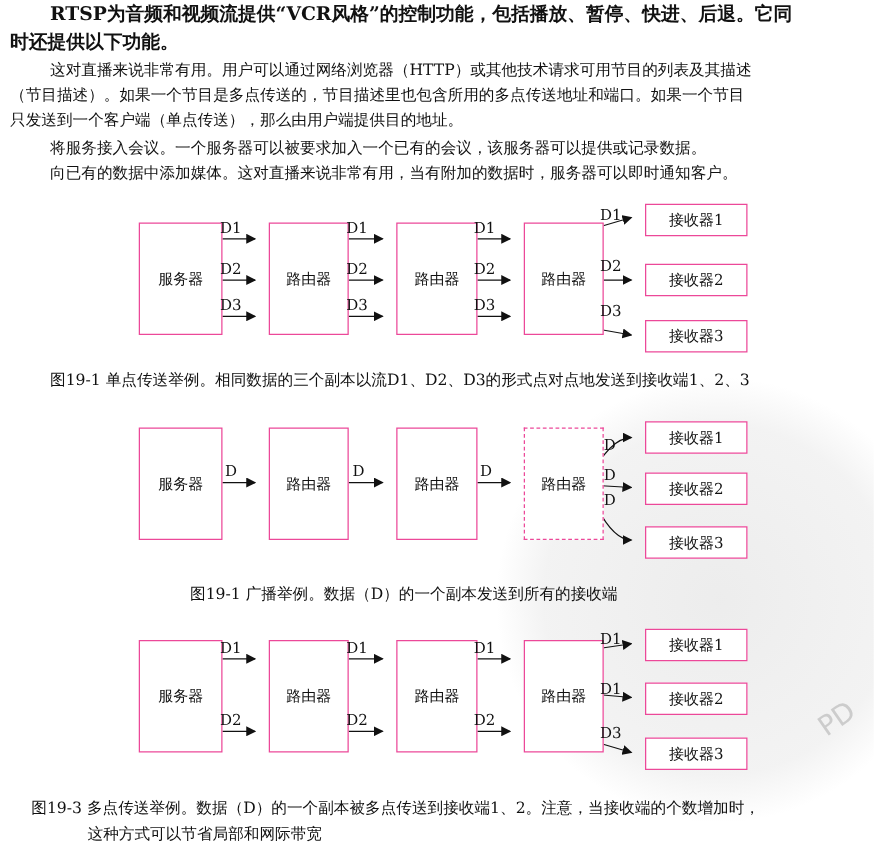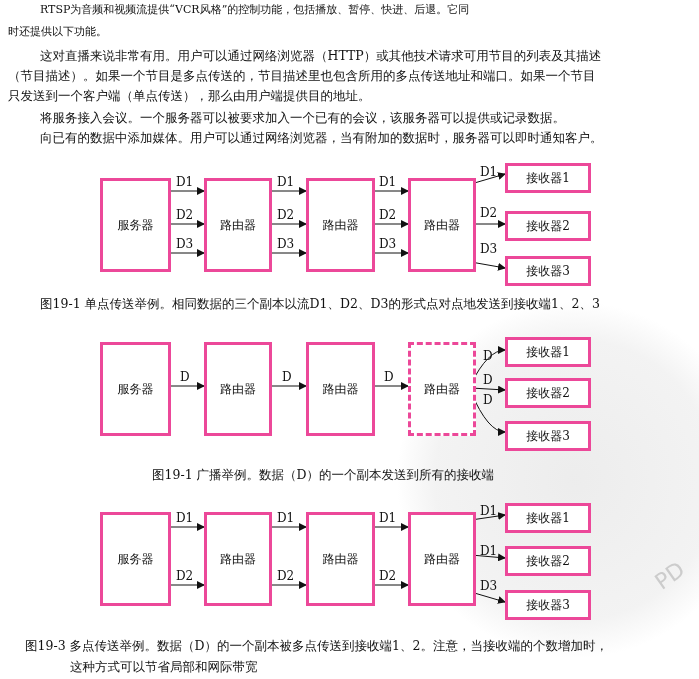--- a/index.html
+++ b/index.html
@@ -6,7 +6,7 @@
   body { width:699px; height:679px; position:relative; overflow:hidden;
          font-family:"DejaVu Serif","Liberation Serif",serif; color:#111; }
   .p { position:absolute; white-space:nowrap; line-height:1; }
-  .lead { font-size:11px; font-weight:normal; }
+  .lead { font-size:15px; font-weight:bold; }
   .body { font-size:12.5px; }
   .cap { font-size:12.5px; }
   .box { position:absolute; border:3px solid #ec4899; background:#fff;

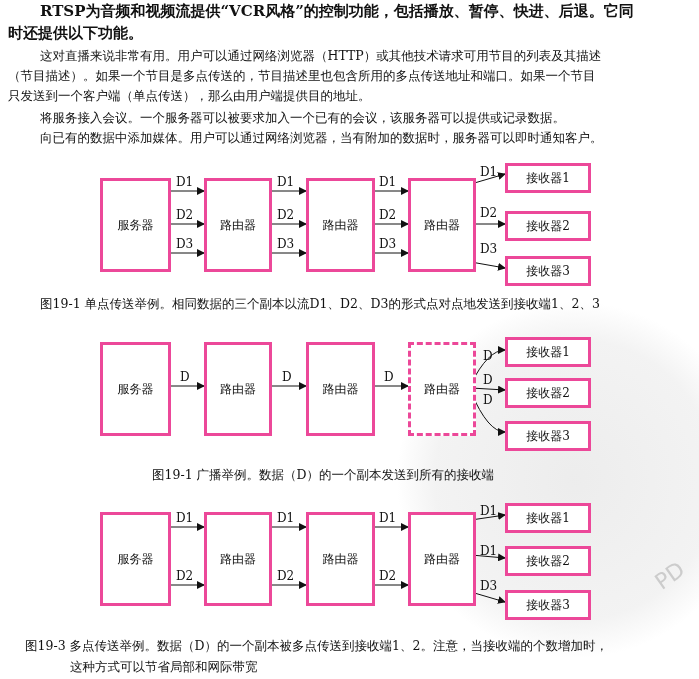--- a/index.html
+++ b/index.html
@@ -28,7 +28,7 @@
 <div class="p body" style="left:8px;top:70px;">（节目描述）。如果一个节目是多点传送的，节目描述里也包含所用的多点传送地址和端口。如果一个节目</div>
 <div class="p body" style="left:8px;top:90px;">只发送到一个客户端（单点传送），那么由用户端提供目的地址。</div>
 <div class="p body" style="left:40px;top:112px;">将服务接入会议。一个服务器可以被要求加入一个已有的会议，该服务器可以提供或记录数据。</div>
-<div class="p body" style="left:40px;top:132px;">向已有的数据中添加媒体。用户可以通过网络浏览器，当有附加的数据时，服务器可以即时通知客户。</div>
+<div class="p body" style="left:40px;top:132px;">向已有的数据中添加媒体。这对直播来说非常有用，当有附加的数据时，服务器可以即时通知客户。</div>
 
 <svg class="lines" width="699" height="679">
   <defs>

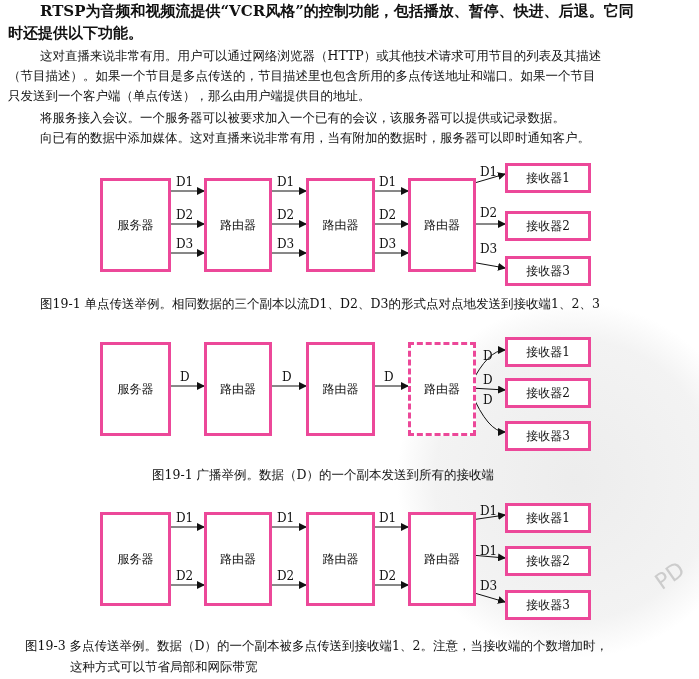--- a/index.html
+++ b/index.html
@@ -9,9 +9,9 @@
   .lead { font-size:15px; font-weight:bold; }
   .body { font-size:12.5px; }
   .cap { font-size:12.5px; }
-  .box { position:absolute; border:3px solid #ec4899; background:#fff;
+  .box { position:absolute; border:1px solid #ec4899; background:#fff;
          display:flex; align-items:center; justify-content:center;
-         font-size:12px; }
+         font-size:12px;margin-left:11px; }
   .lbl { position:absolute; font-size:12px; line-height:1; }
   svg.lines { position:absolute; left:0; top:0; }
   .wm { position:absolute; border-radius:50%; opacity:0.18; }

